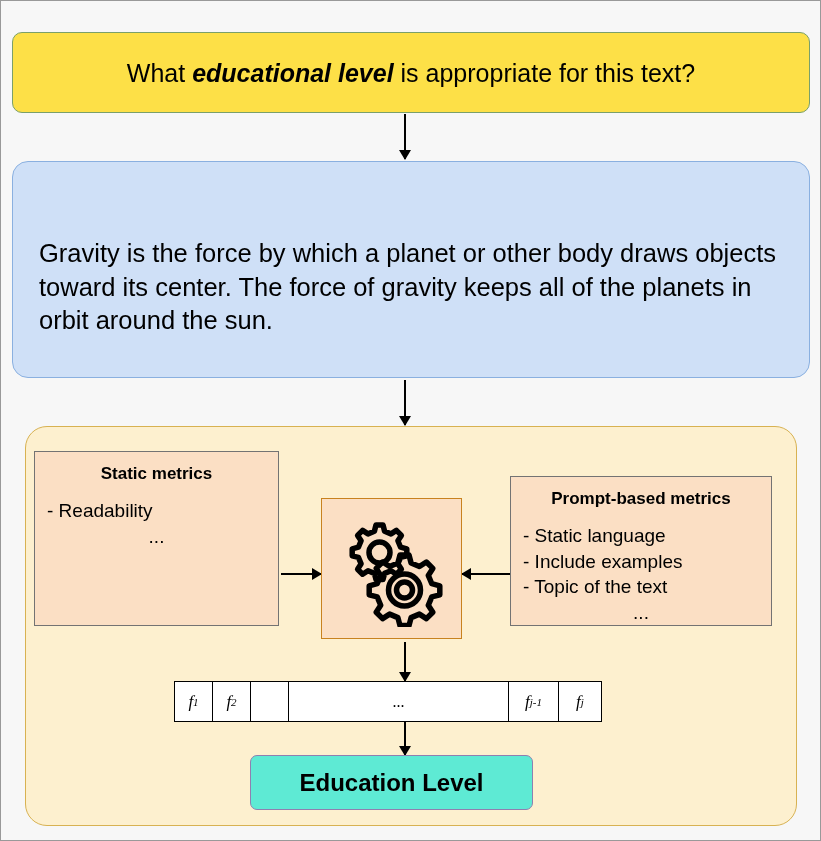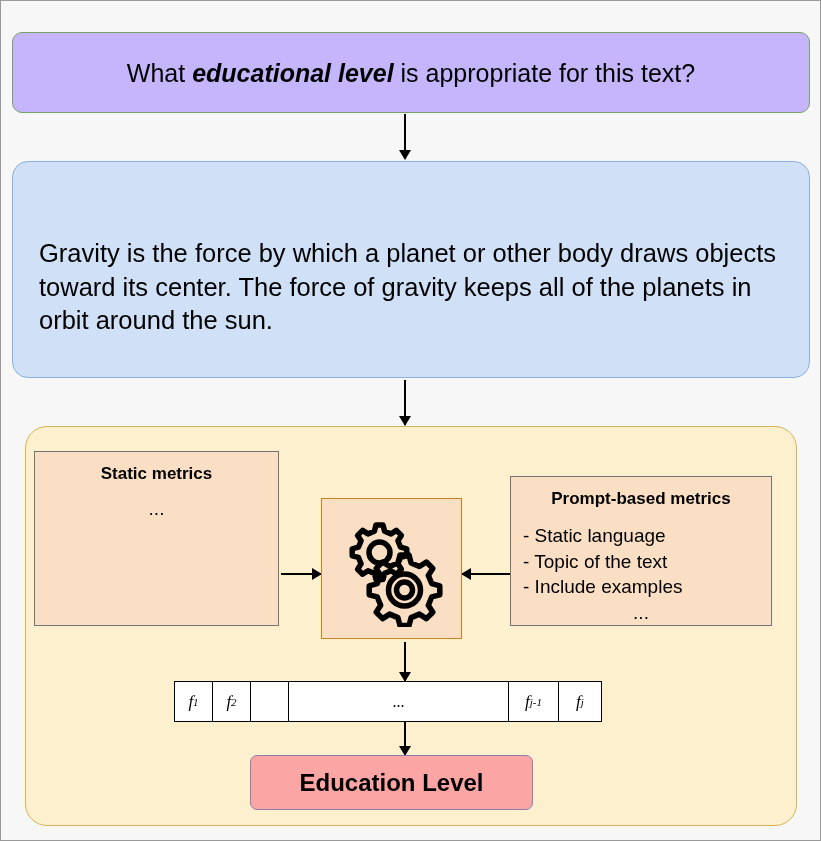--- a/index.html
+++ b/index.html
@@ -28,7 +28,7 @@
     width: 798px;
     height: 81px;
     box-sizing: border-box;
-    background: #c4b5fd;
+    background: #fde047;
     border: 1px solid #7aa06a;
     border-radius: 10px;
     display: flex;

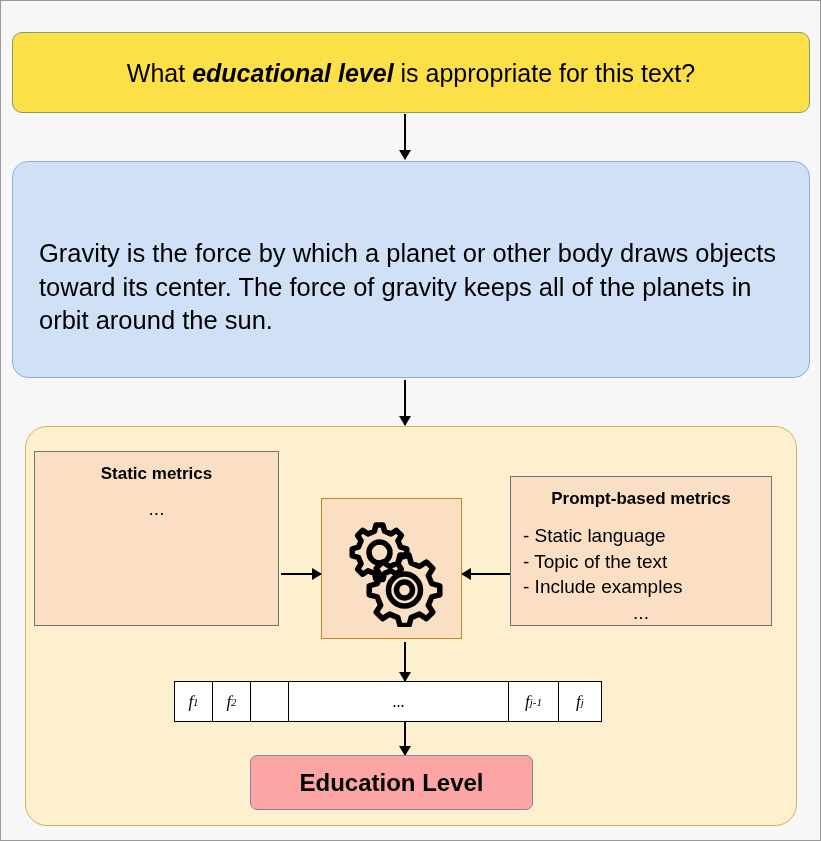--- a/index.html
+++ b/index.html
@@ -256,6 +256,7 @@
   <div class="metric-card" id="static-metrics">
     <div class="metric-title">Static metrics</div>
     <div class="metric-list">
+      <div>- Readability</div>
     </div>
     <div class="metric-ellipsis">...</div>
   </div>

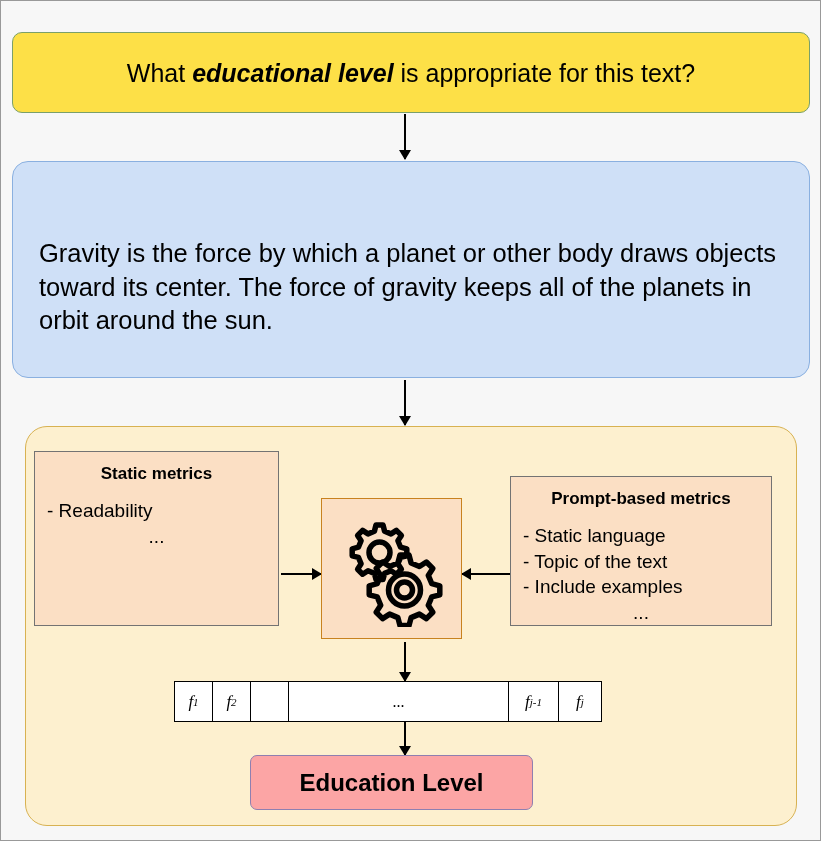--- a/index.html
+++ b/index.html
@@ -265,8 +265,8 @@
     <div class="metric-title">Prompt-based metrics</div>
     <div class="metric-list">
       <div>- Static language</div>
+      <div>- Include examples</div>
       <div>- Topic of the text</div>
-      <div>- Include examples</div>
     </div>
     <div class="metric-ellipsis">...</div>
   </div>

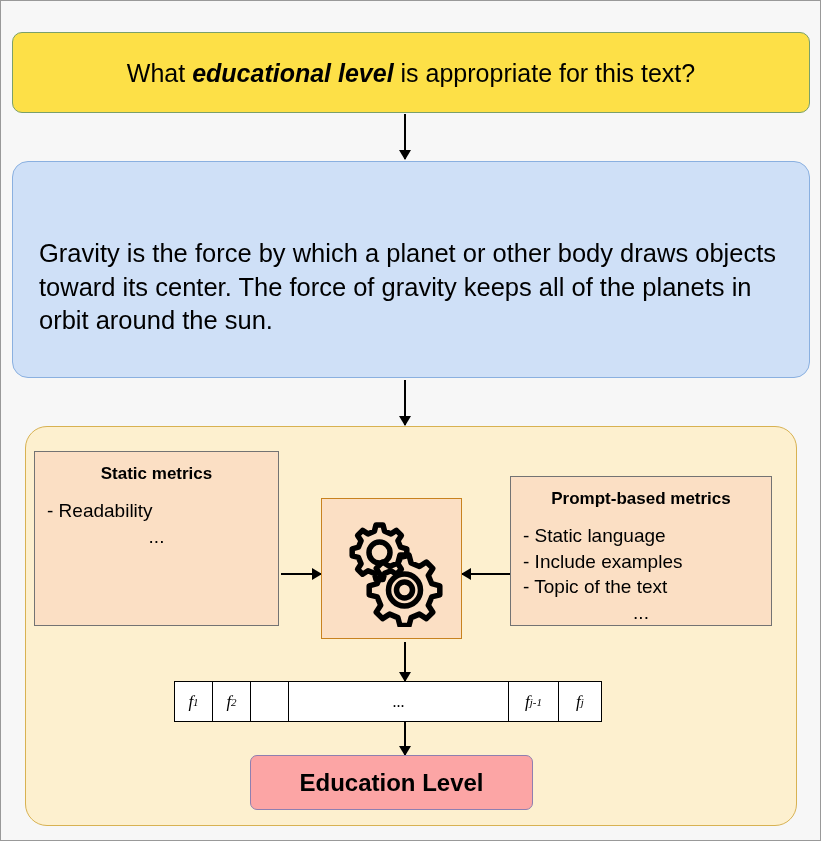--- a/index.html
+++ b/index.html
@@ -215,7 +215,7 @@
     width: 283px;
     height: 55px;
     box-sizing: border-box;
-    background: #fca5a5;
+    background: #5eead4;
     border: 1px solid #8f7fb0;
     border-radius: 7px;
     display: flex;

